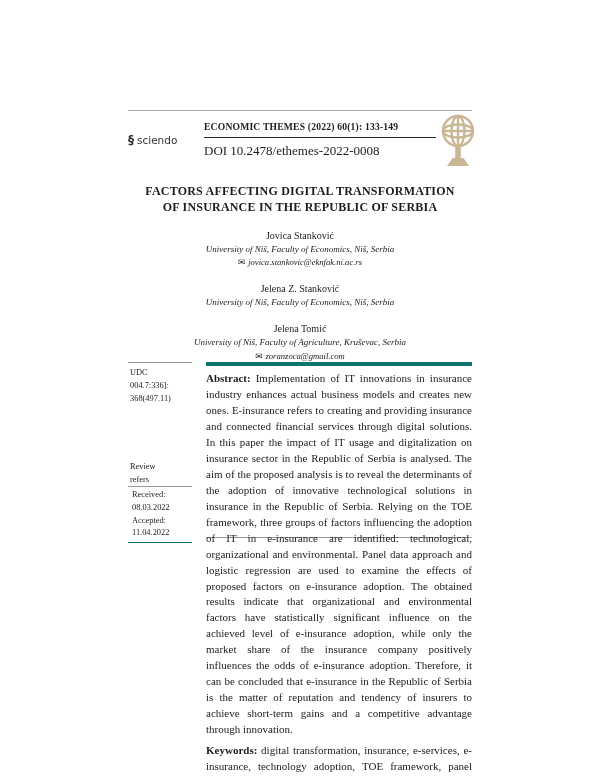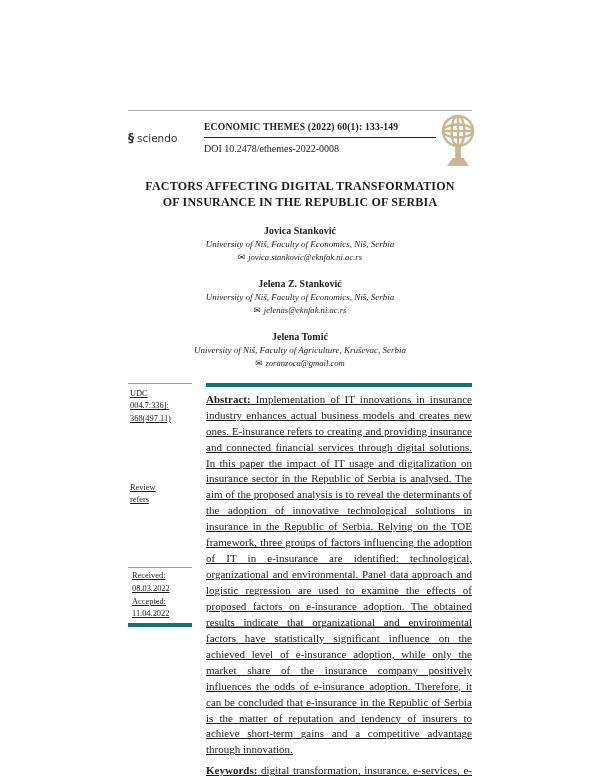--- a/index.html
+++ b/index.html
@@ -15,7 +15,7 @@
   .header-center{flex:1;text-align:left;margin-right:36px;}
   .journal-line{font-weight:bold;font-size:9.6px;letter-spacing:0.2px;
                 border-bottom:1.2px solid #222;padding-bottom:5px;}
-  .doi-line{font-size:10px;padding-top:5px;}
+  .doi-line{font-size:13px;padding-top:5px;}
   .globe{position:absolute;right:-6px;top:1px;width:40px;height:56px;}
 
   

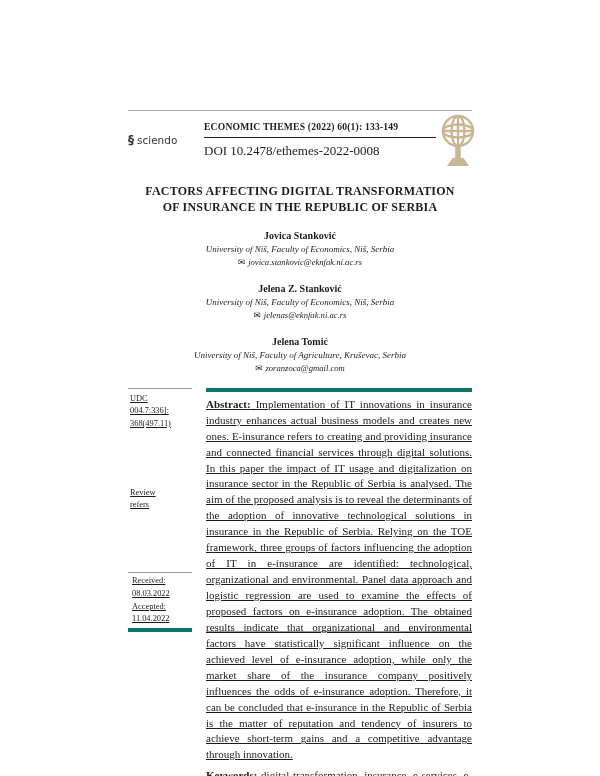--- a/index.html
+++ b/index.html
@@ -22,7 +22,7 @@
   .title{margin-top:13px;text-align:center;font-weight:bold;font-size:12px;
          line-height:1.33;letter-spacing:0.2px;}
   .author-block{margin-top:12px;text-align:center;}
-  .author-name{font-weight:bold;font-size:10px;line-height:1.5;}
+  .author-name{font-weight:normal;font-size:10px;line-height:1.5;}
   .author-aff{font-style:italic;font-size:9px;line-height:1.5;text-align:center;}
   .author-email{font-style:italic;font-size:8.6px;line-height:1.45;}
   .author-email a{color:#1c1c1c;text-decoration:none;}

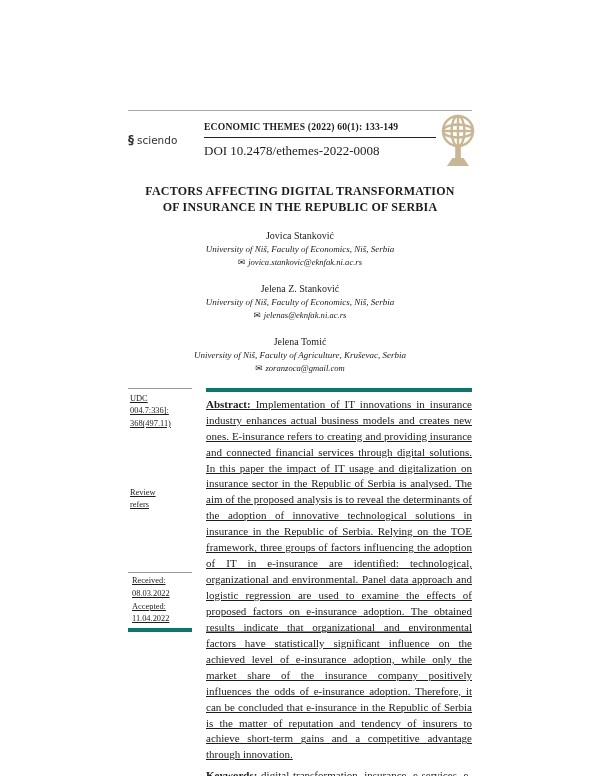--- a/index.html
+++ b/index.html
@@ -92,7 +92,6 @@
     <div class="author-block">
       <div class="author-name">Jelena Z. Stanković</div>
       <div class="author-aff">University of Niš, Faculty of Economics, Niš, Serbia</div>
-      <div class="author-email"><span class="env">✉</span><a href="#">jelenas@eknfak.ni.ac.rs</a></div>
     </div>
 
     <div class="author-block">

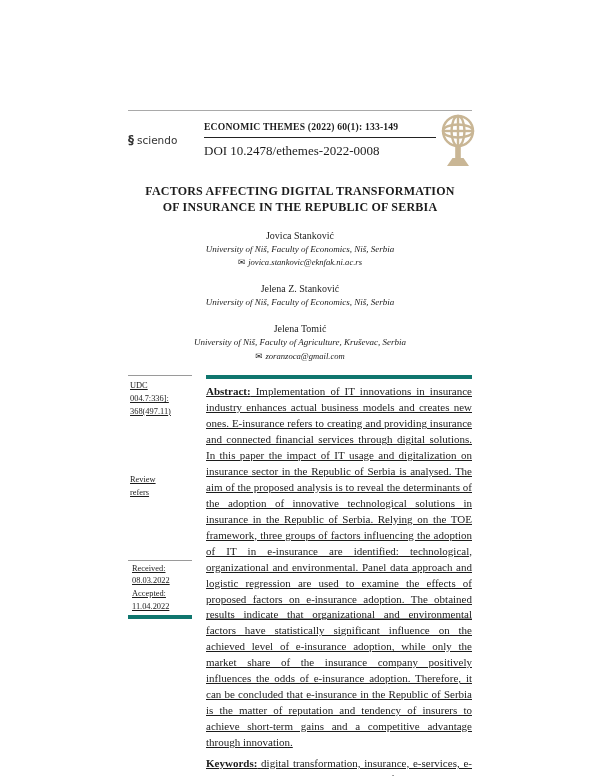--- a/index.html
+++ b/index.html
@@ -29,7 +29,7 @@
   .env{font-style:normal;font-size:8.6px;margin-right:3px;}
 
   
-  .cols{display:flex;margin-top:13px;height:244px;text-decoration:underline;}
+  .cols{display:flex;height:176px;}
   .col-left{width:64px;border-top:1px solid #9a9a9a;padding-top:4px;
             font-size:8.4px;line-height:1.5;display:flex;flex-direction:column;}
   .udc div{padding-left:2px;}

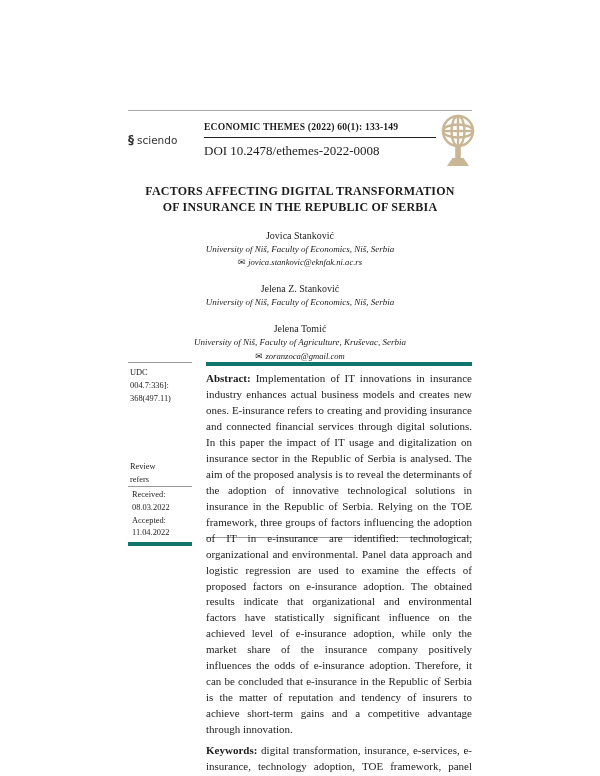--- a/index.html
+++ b/index.html
@@ -34,7 +34,7 @@
             font-size:8.4px;line-height:1.5;display:flex;flex-direction:column;}
   .udc div{padding-left:2px;}
   .review{margin-top:56px;padding-left:2px;}
-  .received{margin-top:auto;border-top:1px solid #9a9a9a;border-bottom:4px solid #0f766e;
+  .received{margin-top:auto;border-top:1px solid #9a9a9a;border-bottom:1px solid #0f766e;
             padding:2px 0 2px 4px;}
   .col-right{flex:1;margin-left:14px;border-top:4px solid #0f766e;
              border-bottom:1px solid #9a9a9a;padding:5px 0 5px;font-size:11px;}

